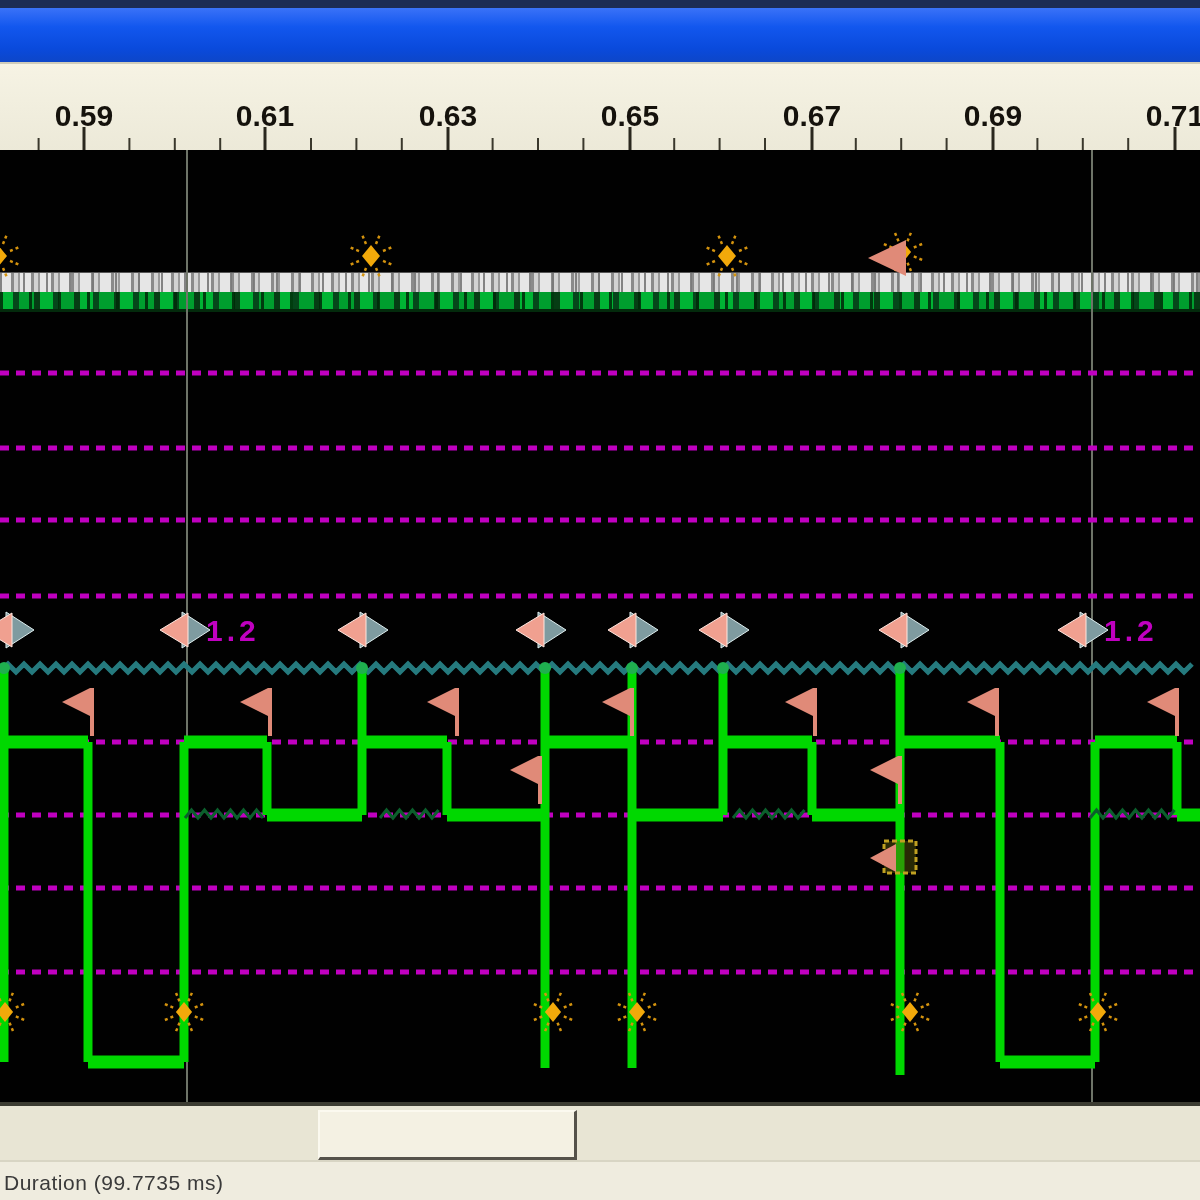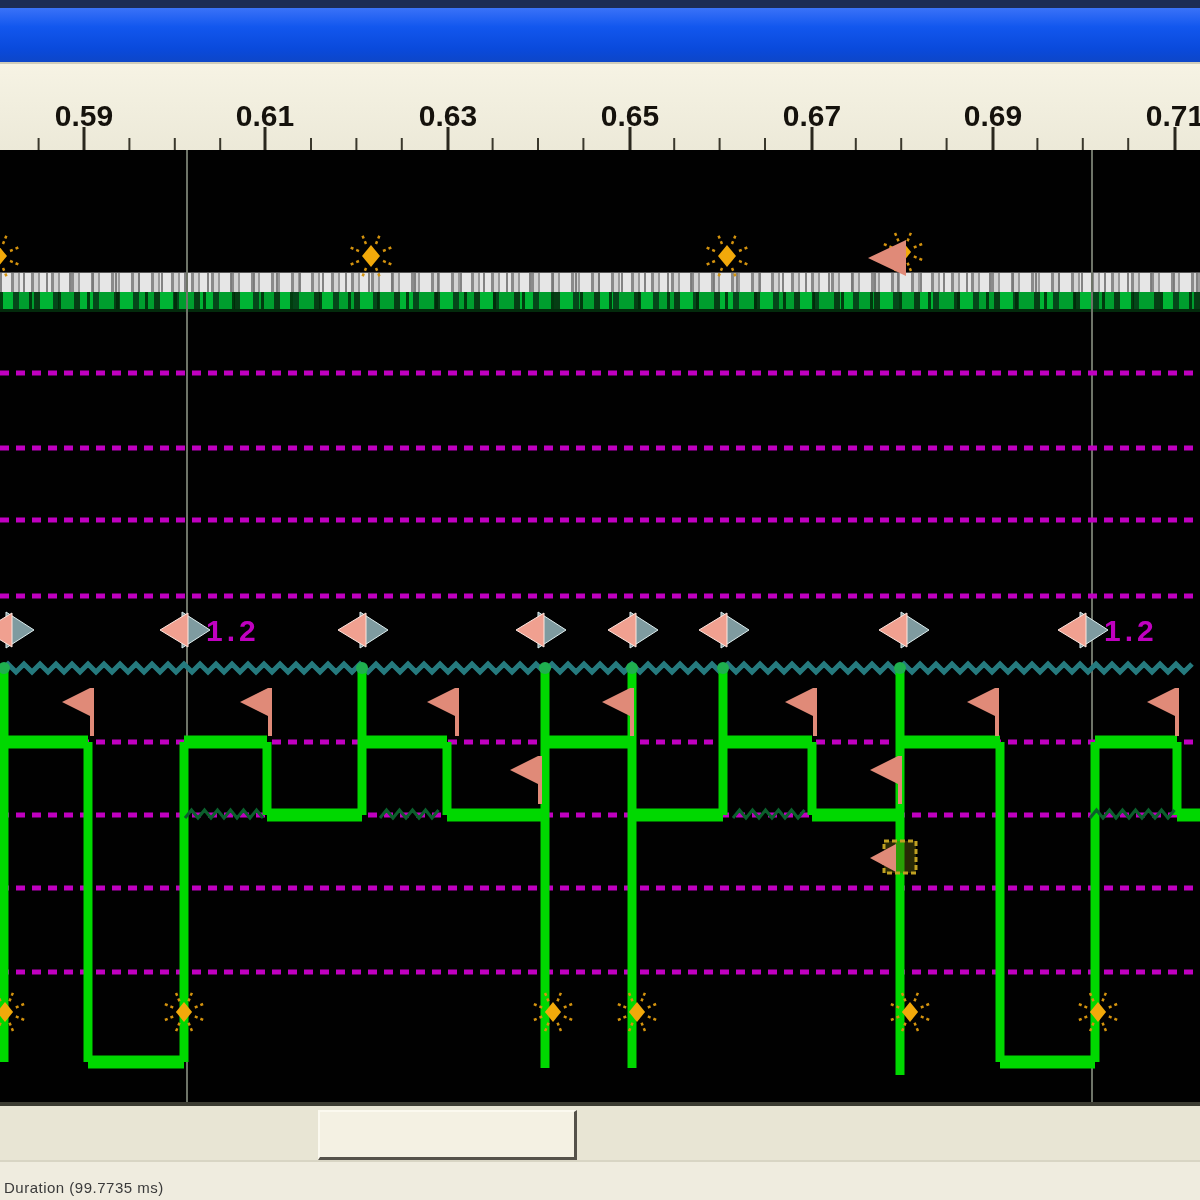--- a/index.html
+++ b/index.html
@@ -47,7 +47,7 @@
     background:#efecdf;border-top:2px solid #d8d5c4;
   }
   .status-text{
-    position:absolute;left:4px;top:9px;font-size:15px;color:#3a3a3a;letter-spacing:.5px;margin-top:8px;
+    position:absolute;left:4px;top:9px;font-size:21px;color:#3a3a3a;letter-spacing:.5px;
   }
   svg.overlay{position:absolute;left:0;top:0;width:1200px;height:1200px;pointer-events:none;}
 </style>

